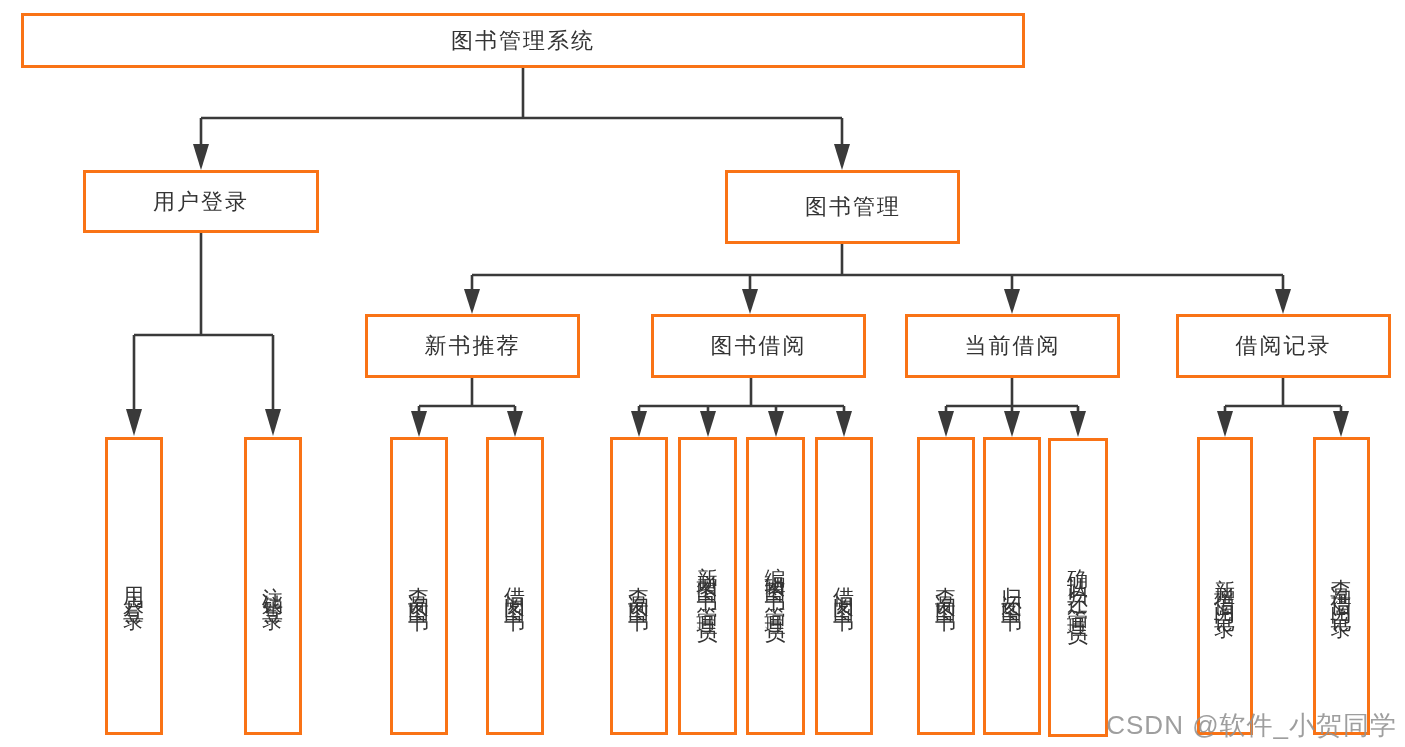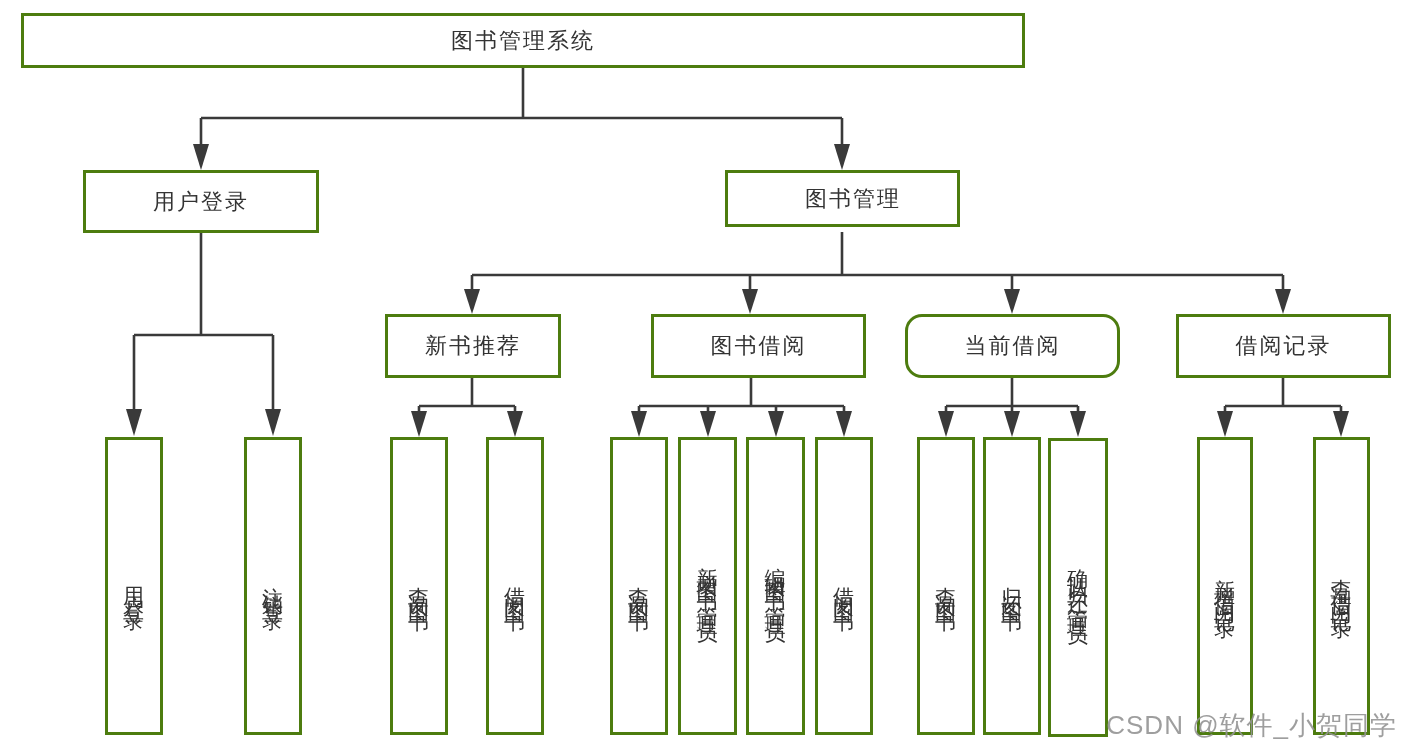--- a/index.html
+++ b/index.html
@@ -27,7 +27,7 @@
     position: absolute;
     box-sizing: border-box;
     background: #ffffff;
-    border: 3px solid #4d7c0f;
+    border: 3px solid #f97316;
     display: flex;
     align-items: center;
     justify-content: center;

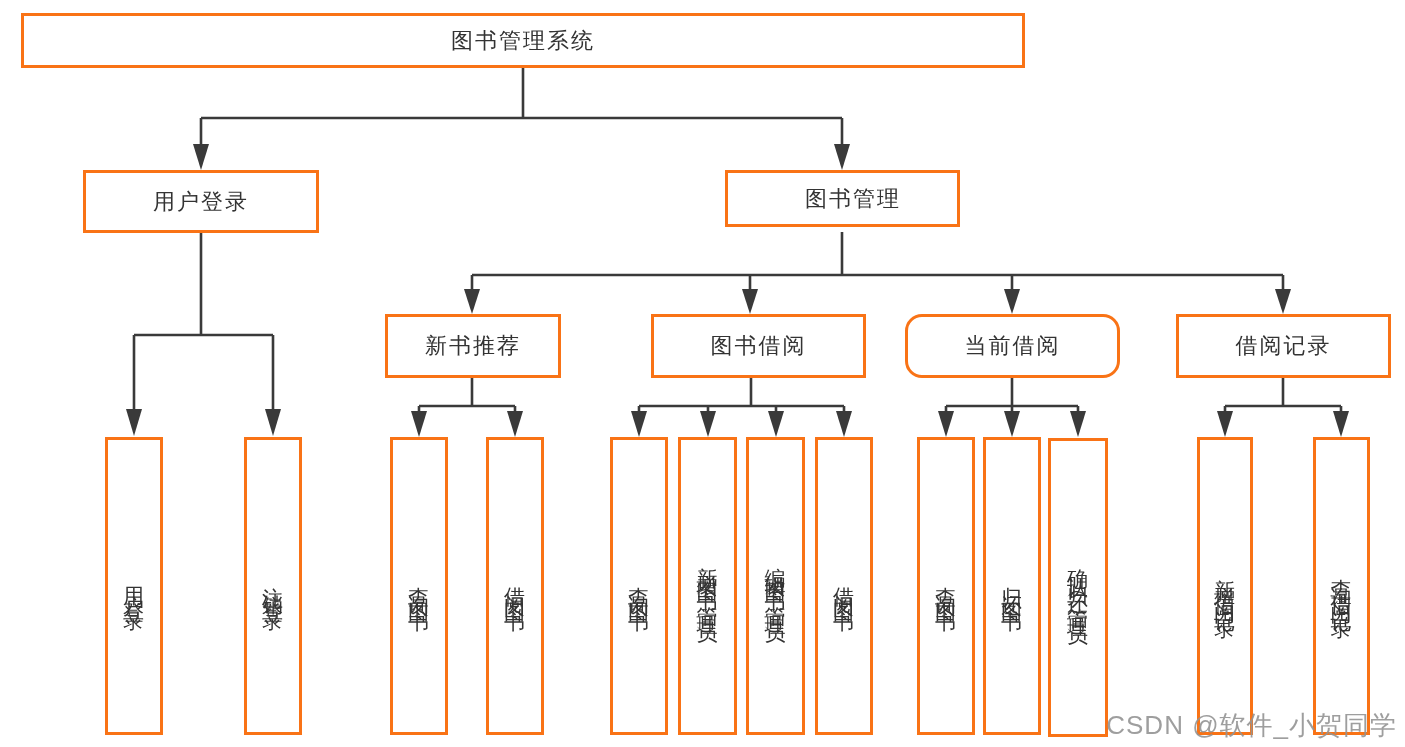--- a/index.html
+++ b/index.html
@@ -105,7 +105,7 @@
   <div class="box h" style="left:83px; top:170px; width:236px; height:63px;">
     <span>用户登录</span>
   </div>
-  <div class="box h" style="left:725px; top:170px; width:235px; height:57px;padding-left:21px;">
+  <div class="box h" style="left:725px; top:170px; width:235px; height:74px;padding-left:21px;">
     <span>图书管理</span>
   </div>
 

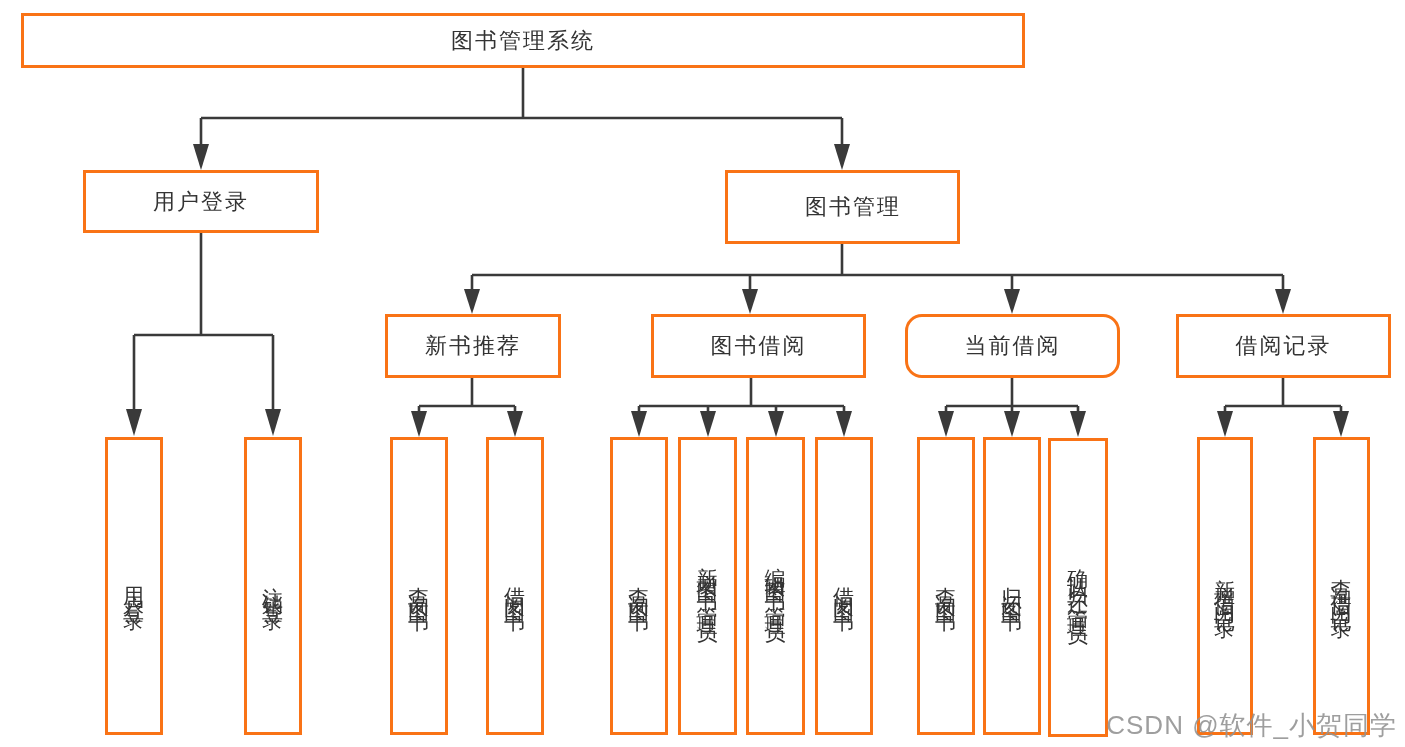--- a/index.html
+++ b/index.html
@@ -109,7 +109,7 @@
     <span>图书管理</span>
   </div>
 
-  <div class="box h" style="left:365px; top:314px; width:176px; height:64px;margin-left:20px;">
+  <div class="box h" style="left:365px; top:314px; width:215px; height:64px;">
     <span>新书推荐</span>
   </div>
   <div class="box h" style="left:643px; top:314px; width:215px; height:64px;margin-left:8px;">

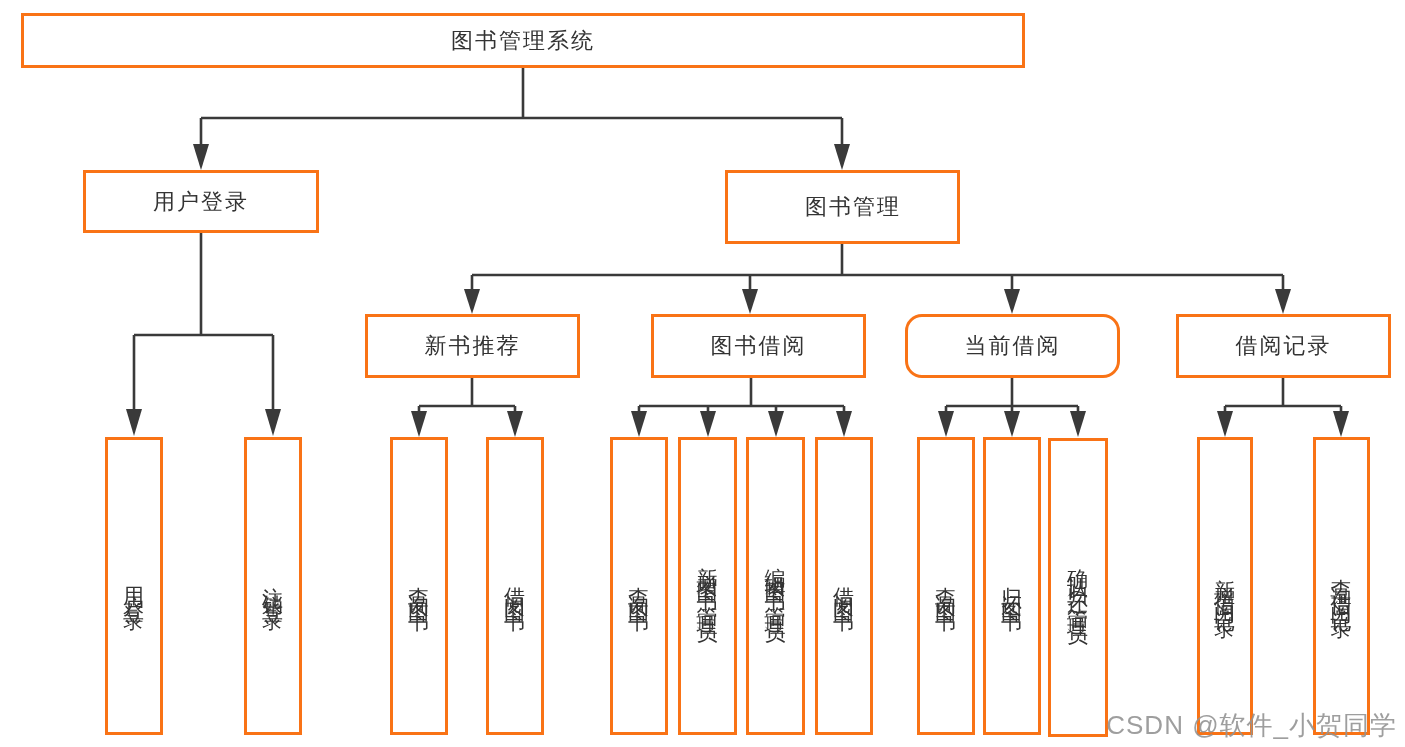--- a/index.html
+++ b/index.html
@@ -115,7 +115,7 @@
   <div class="box h" style="left:643px; top:314px; width:215px; height:64px;margin-left:8px;">
     <span>图书借阅</span>
   </div>
-  <div class="box h" style="left:905px; top:314px; width:215px; height:64px;border-radius:17px;">
+  <div class="box h" style="left:905px; top:314px; width:215px; height:64px;">
     <span>当前借阅</span>
   </div>
   <div class="box h" style="left:1176px; top:314px; width:215px; height:64px;">

